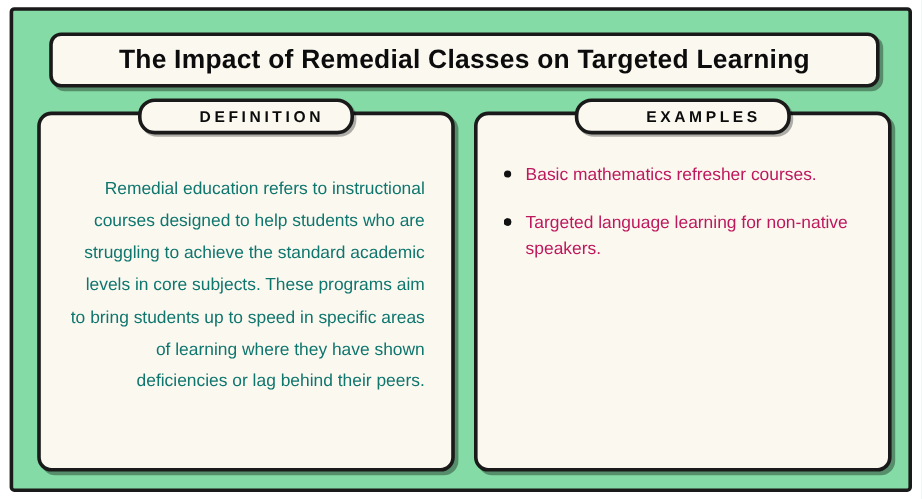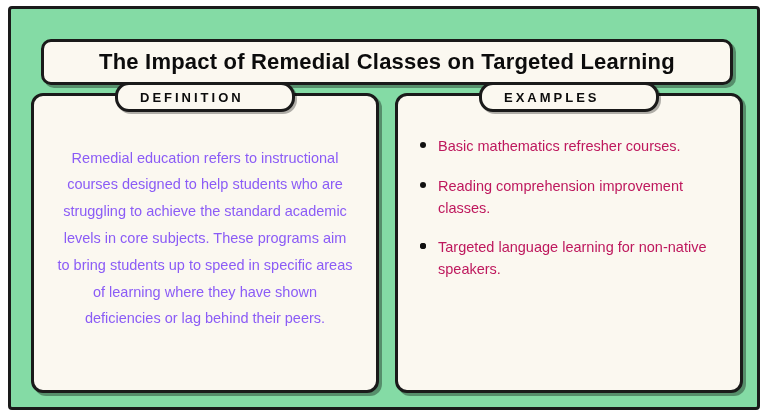--- a/index.html
+++ b/index.html
@@ -27,7 +27,7 @@
   .title-card {
     position: absolute;
     left: 30px;
-    top: 30px;
+    top: 18px;
     width: 692px;
     height: 46px;
     background: #fbf8f0;

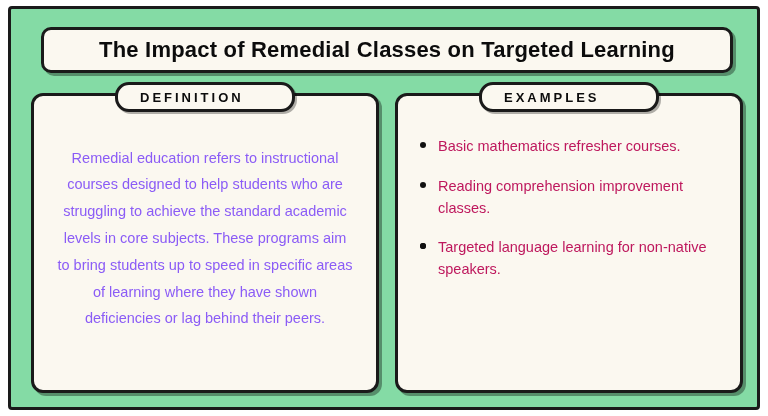--- a/index.html
+++ b/index.html
@@ -83,7 +83,7 @@
     box-sizing: border-box;
     display: flex;
     align-items: center;
-    justify-content: flex-start;
+    justify-content: flex-end;
     box-shadow: 2px 2px 0 rgba(0,0,0,0.3);
   }
   .badge-text {

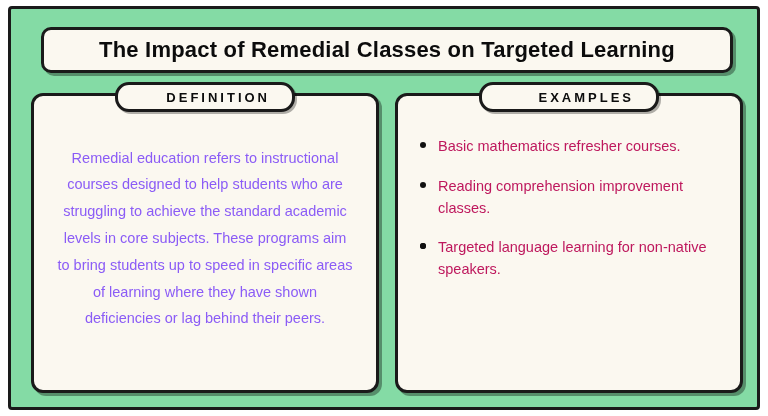--- a/index.html
+++ b/index.html
@@ -105,8 +105,8 @@
   .definition-text {
     font-size: 14.5px;
     line-height: 1.85;
-    color: #8b5cf6;
-    text-align: center;
+    color: #0f766e;
+    text-align: right;
   }
   .examples-list {
     list-style: none;

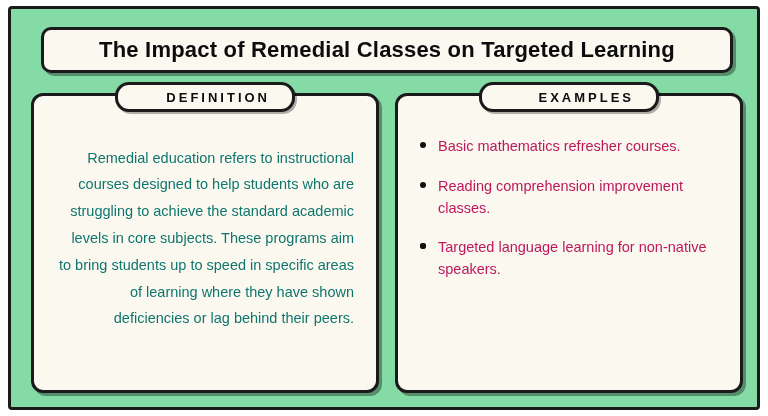--- a/index.html
+++ b/index.html
@@ -163,7 +163,6 @@
           </li>
           <li>
             <span class="bullet"></span>
-            <span>Reading comprehension improvement classes.</span>
           </li>
           <li>
             <span class="bullet"></span>

